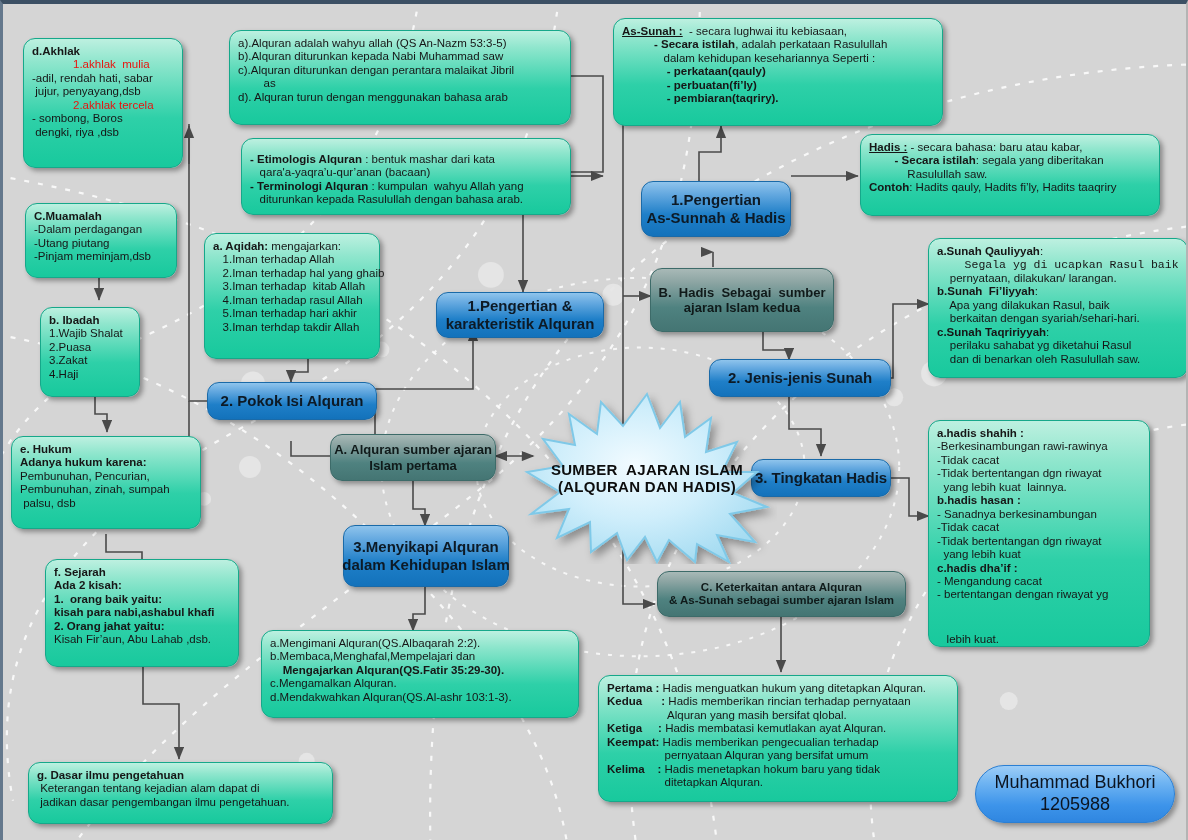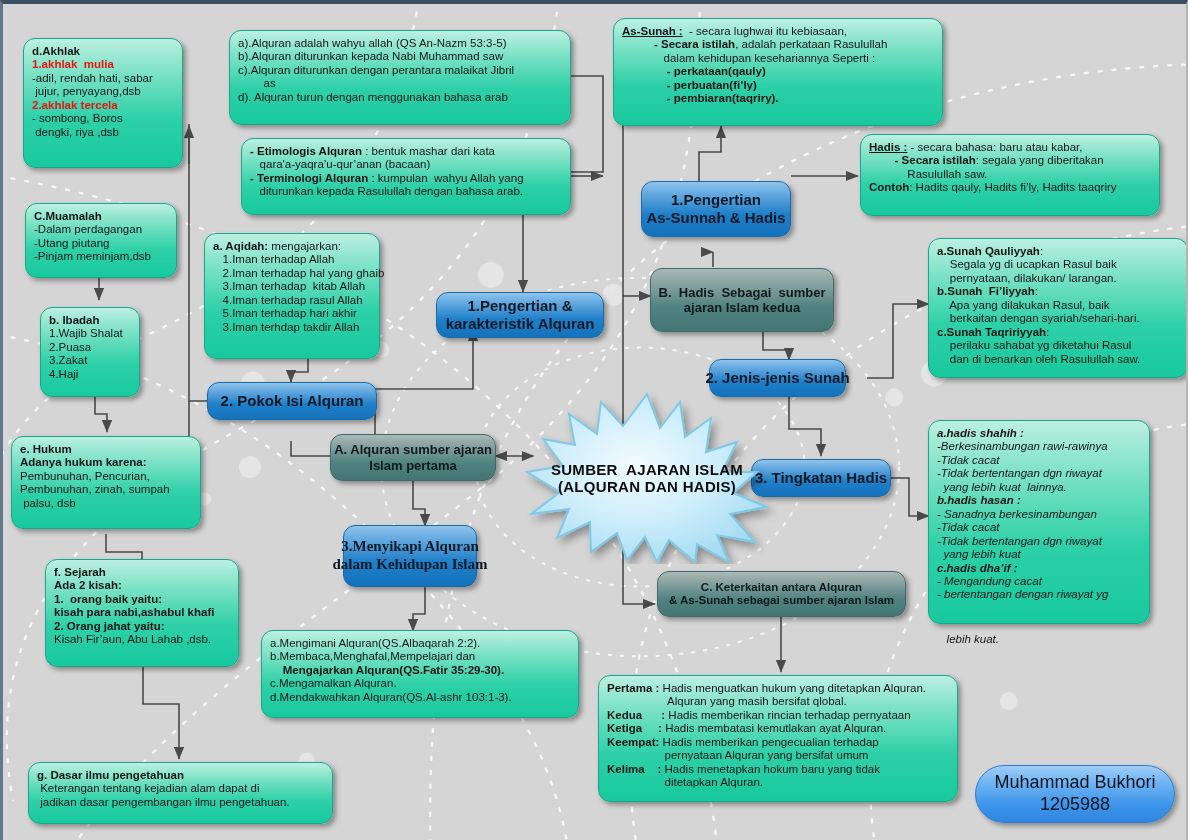--- a/index.html
+++ b/index.html
@@ -38,7 +38,7 @@
     color:#161616;
   }
   .teal .hl{font-weight:bold;}
-  .teal .red{color:#e8140f;font-weight:bold;}
+  .teal .red{color:#e8140f;font-weight:normal;margin-left:41px;}
   .teal .u{text-decoration:underline;font-weight:bold;}
   
   .blue{

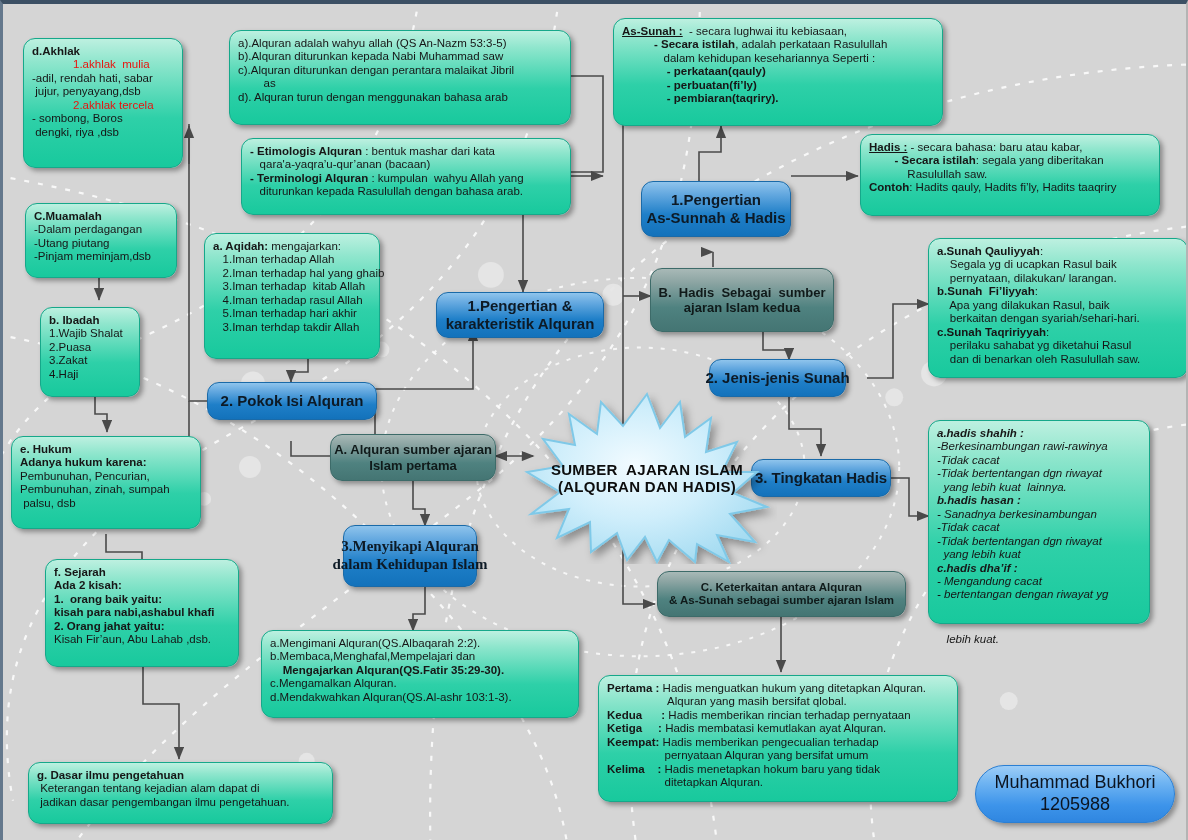--- a/index.html
+++ b/index.html
@@ -274,7 +274,7 @@
 
   <div class="node teal" style="left:238px;top:134px;width:330px;height:77px;">
     <div>
-        <div style="white-space: pre;"><span class="hl">- Etimologis Alquran</span><span> : bentuk mashar dari kata</span></div>
+        <div style="white-space: pre; margin-top: 8px;"><span class="hl">- Etimologis Alquran</span><span> : bentuk mashar dari kata</span></div>
         <div style="white-space: pre;"><span>   qara'a-yaqra’u-qur’anan (bacaan)</span></div>
         <div style="white-space: pre;"><span class="hl">- Terminologi Alquran</span><span> : kumpulan  wahyu Allah yang</span></div>
         <div style="white-space: pre;"><span>   diturunkan kepada Rasulullah dengan bahasa arab.</span></div>

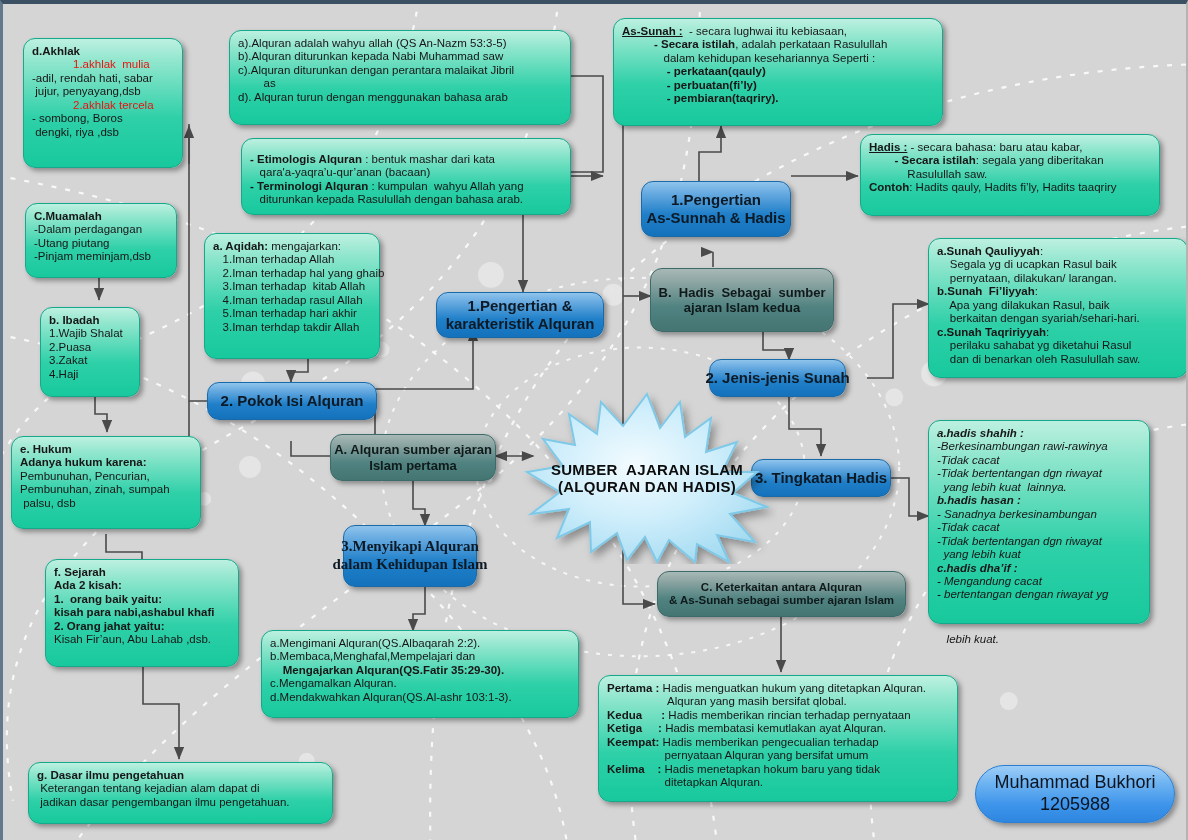--- a/index.html
+++ b/index.html
@@ -326,7 +326,7 @@
   <div class="node teal" style="left:925px;top:234px;width:260px;height:140px;">
     <div>
         <div style="white-space: pre;"><span class="hl">a.Sunah Qauliyyah</span><span>:</span></div>
-        <div style="white-space: pre;"><span>    Segala yg di ucapkan Rasul baik</span></div>
+        <div style="white-space: pre; font-family: Liberation Mono, monospace;"><span>    Segala yg di ucapkan Rasul baik</span></div>
         <div style="white-space: pre;"><span>    pernyataan, dilakukan/ larangan.</span></div>
         <div style="white-space: pre;"><span class="hl">b.Sunah  Fi’liyyah</span><span>:</span></div>
         <div style="white-space: pre;"><span>    Apa yang dilakukan Rasul, baik</span></div>

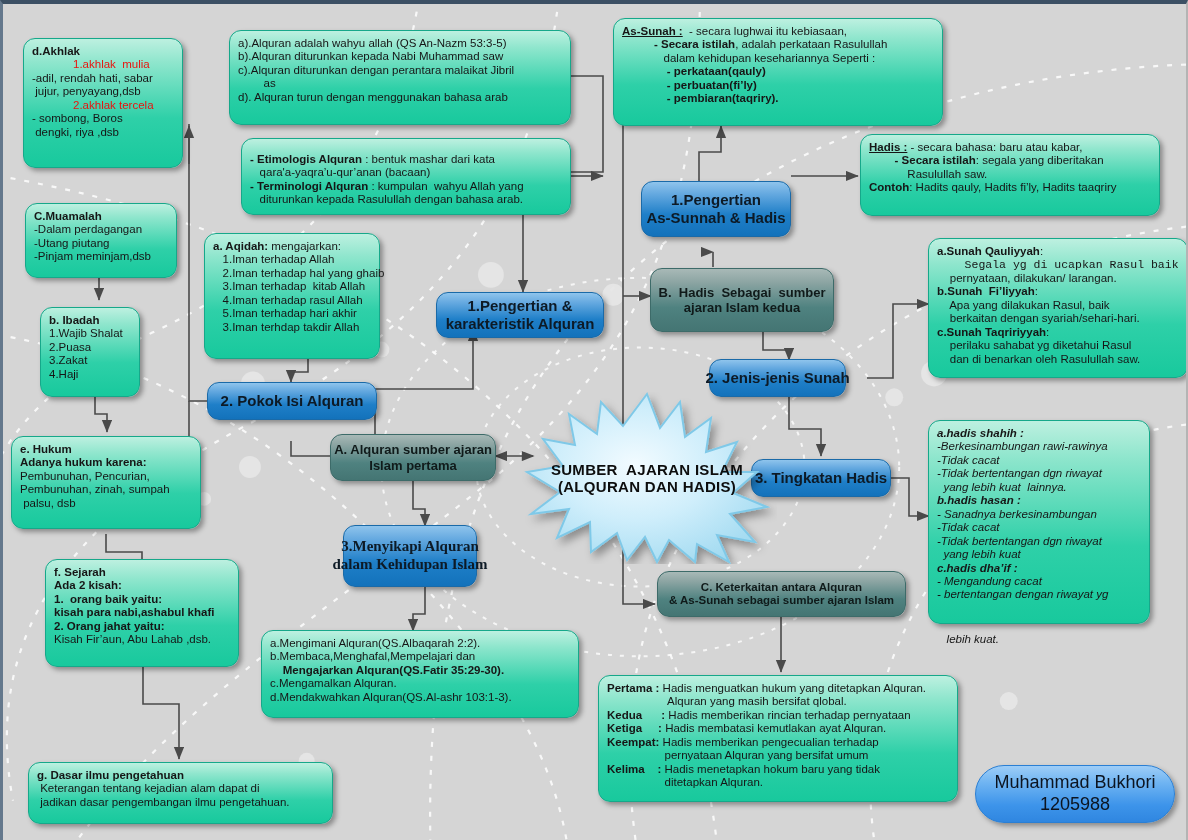--- a/index.html
+++ b/index.html
@@ -396,7 +396,7 @@
     </div>
   </div>
 
-  <div class="node blue" style="left:706px;top:355px;width:137px;height:38px;">
+  <div class="node blue" style="left:706px;top:355px;width:182px;height:38px;">
     <div>
       <span class="ln">2. Jenis-jenis Sunah</span>
     </div>

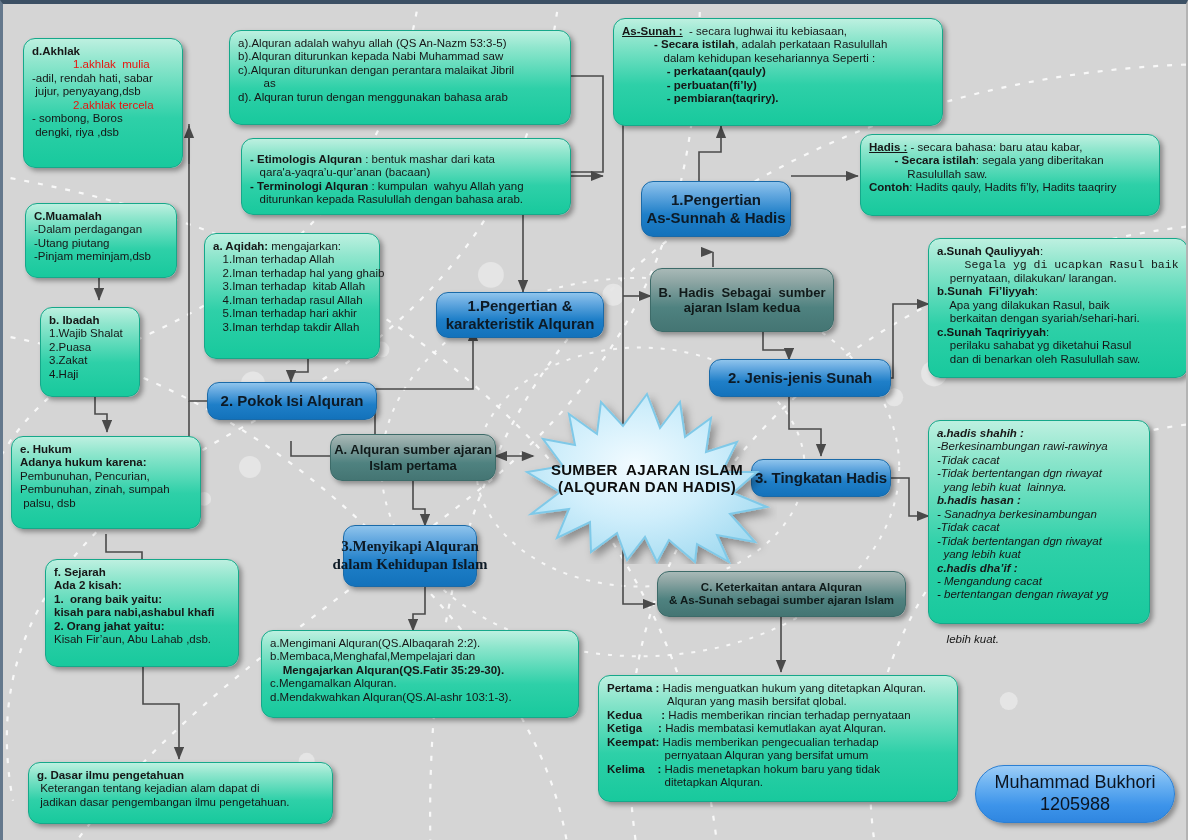--- a/index.html
+++ b/index.html
@@ -337,7 +337,7 @@
       </div>
   </div>
 
-  <div class="node teal" style="left:925px;top:416px;width:222px;height:204px;font-style:italic;">
+  <div class="node teal" style="left:925px;top:416px;width:222px;height:227px;">
     <div>
         <div style="white-space: pre;"><span class="hl">a.hadis shahih :</span></div>
         <div style="white-space: pre;"><span>-Berkesinambungan rawi-rawinya</span></div>

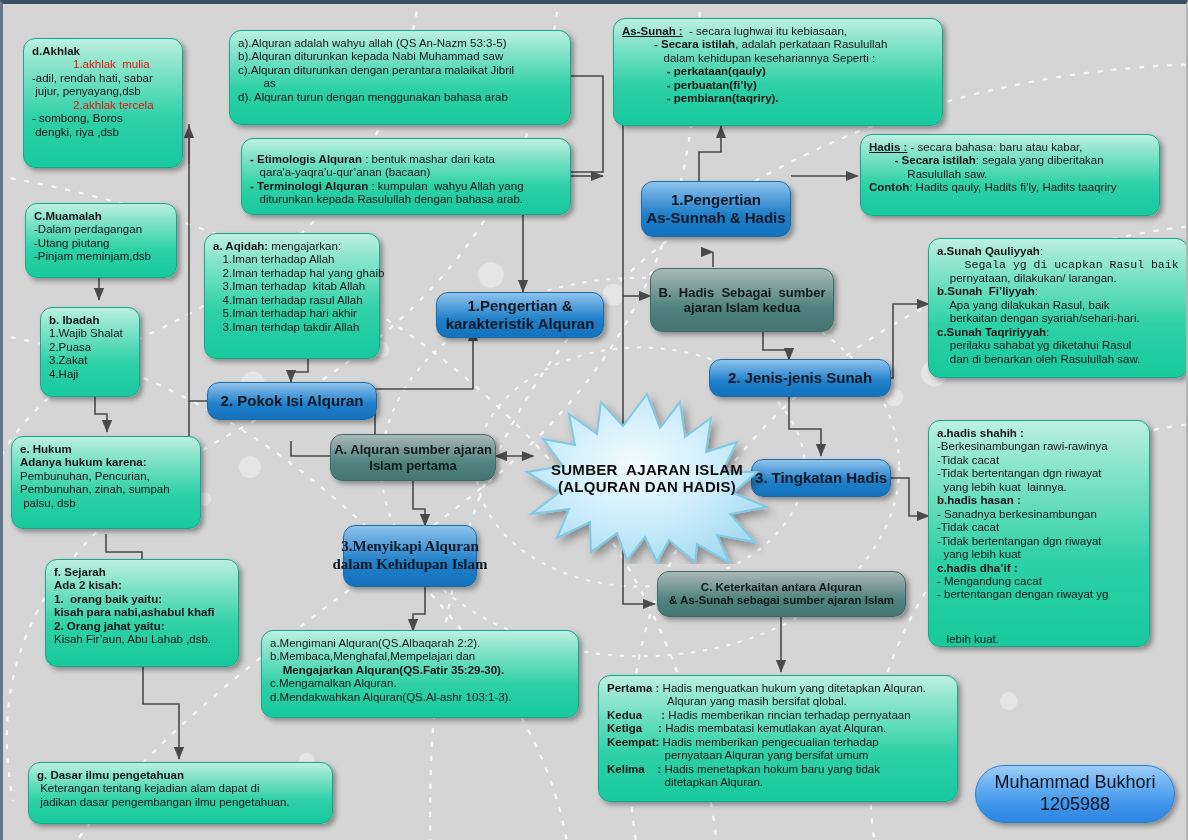--- a/index.html
+++ b/index.html
@@ -382,7 +382,7 @@
     </div>
   </div>
 
-  <div class="node blue" style="left:340px;top:521px;width:134px;height:62px;font-family:Liberation Serif, serif;">
+  <div class="node blue" style="left:340px;top:521px;width:166px;height:62px;">
     <div>
       <span class="ln">3.Menyikapi Alquran</span>
       <span class="ln">dalam Kehidupan Islam</span>

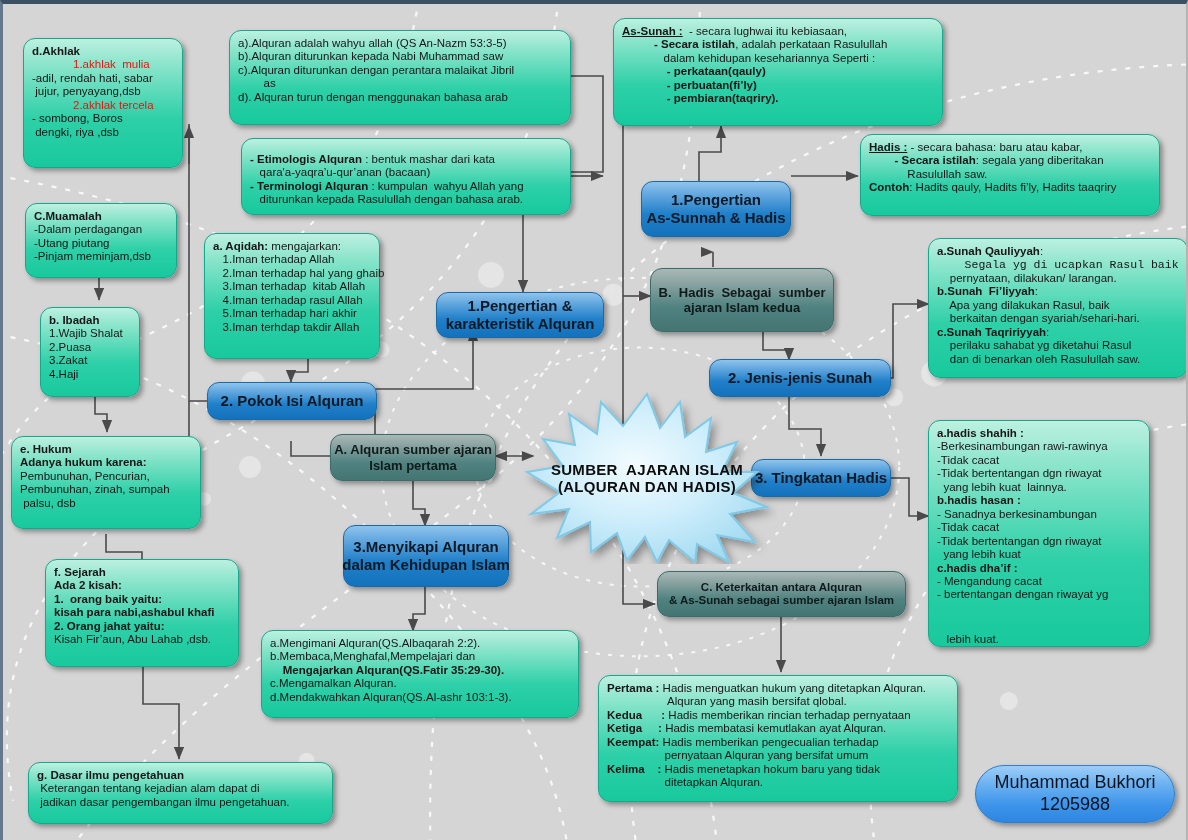--- a/index.html
+++ b/index.html
@@ -359,8 +359,8 @@
   <div class="node teal" style="left:595px;top:671px;width:360px;height:127px;">
     <div>
         <div style="white-space: pre;"><span class="hl">Pertama :</span><span> Hadis menguatkan hukum yang ditetapkan Alquran.</span></div>
+        <div style="white-space: pre;"><span class="hl">Kedua      :</span><span> Hadis memberikan rincian terhadap pernyataan</span></div>
         <div style="white-space: pre;"><span>                   Alquran yang masih bersifat qlobal.</span></div>
-        <div style="white-space: pre;"><span class="hl">Kedua      :</span><span> Hadis memberikan rincian terhadap pernyataan</span></div>
         <div style="white-space: pre;"><span class="hl">Ketiga     :</span><span> Hadis membatasi kemutlakan ayat Alquran.</span></div>
         <div style="white-space: pre;"><span class="hl">Keempat:</span><span> Hadis memberikan pengecualian terhadap</span></div>
         <div style="white-space: pre;"><span>                  pernyataan Alquran yang bersifat umum</span></div>

